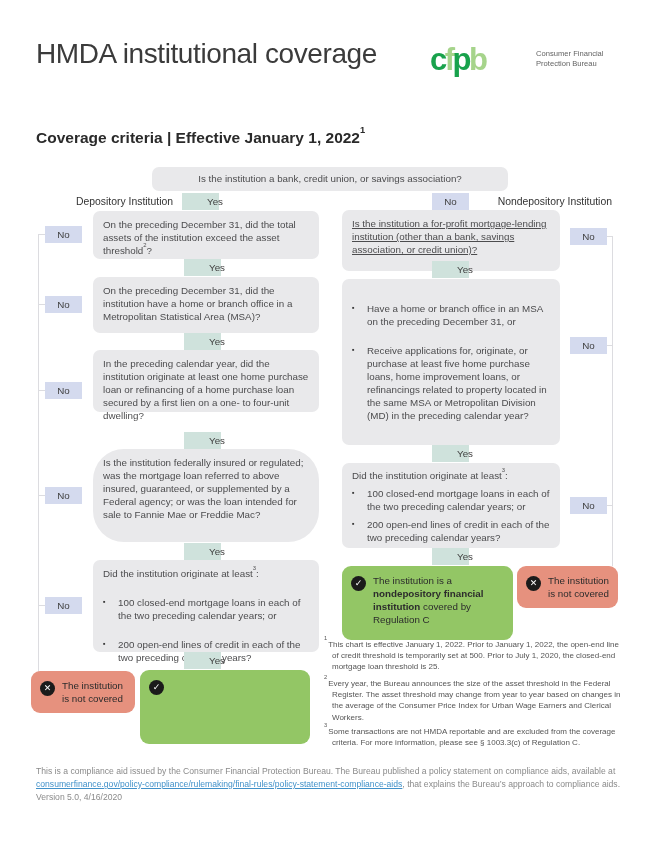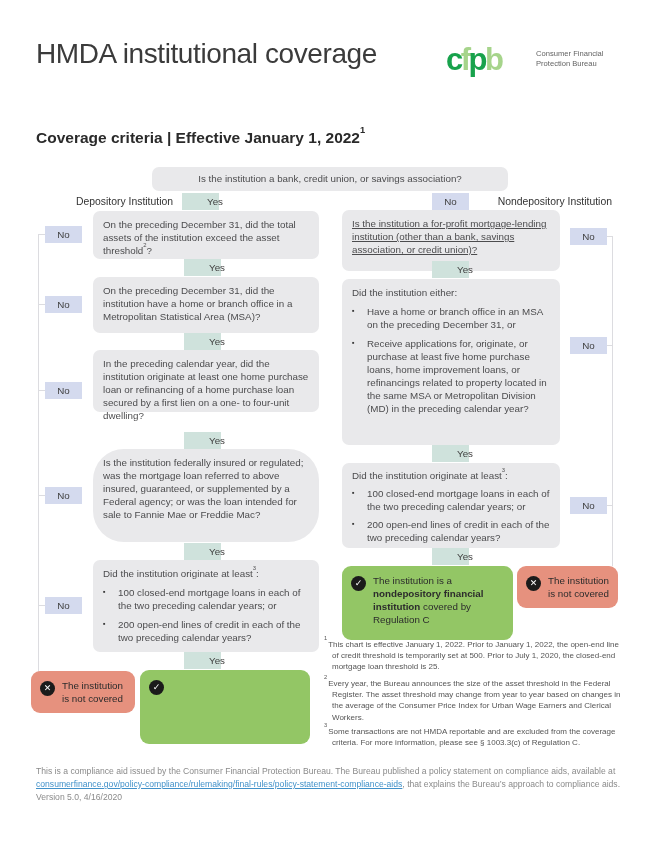--- a/index.html
+++ b/index.html
@@ -12,7 +12,7 @@
     position:absolute; left:36px; top:38px; font-size:28px; font-weight:400;
     color:#3b3b3b; letter-spacing:-0.4px;
   }
-  .logo { position:absolute; left:446px; top:42px; font-size:31px; font-weight:700; letter-spacing:-2.5px; }
+  .logo { position:absolute; left:430px; top:42px; font-size:31px; font-weight:700; letter-spacing:-2.5px; }
   .logo .g1 { color:#18a24c; }
   .logo .g2 { color:#a6d48b; }
   .logo-tagline {

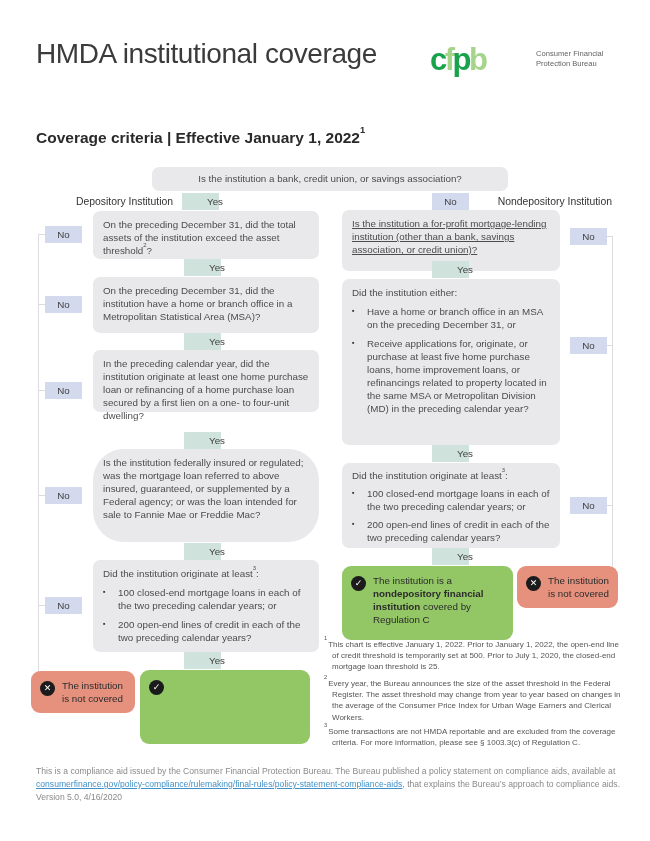--- a/index.html
+++ b/index.html
@@ -150,7 +150,6 @@
   <div class="conn yes" style="left:432px; top:261px;">Yes</div>
 
   <div class="qbox" style="left:342px; top:279px; width:218px; height:166px;">
-    <div>Did the institution either:</div>
     <div class="bullet">
         <span class="bm"></span>
         <span class="bt">Have a home or branch office in an MSA on the preceding December 31, or</span>

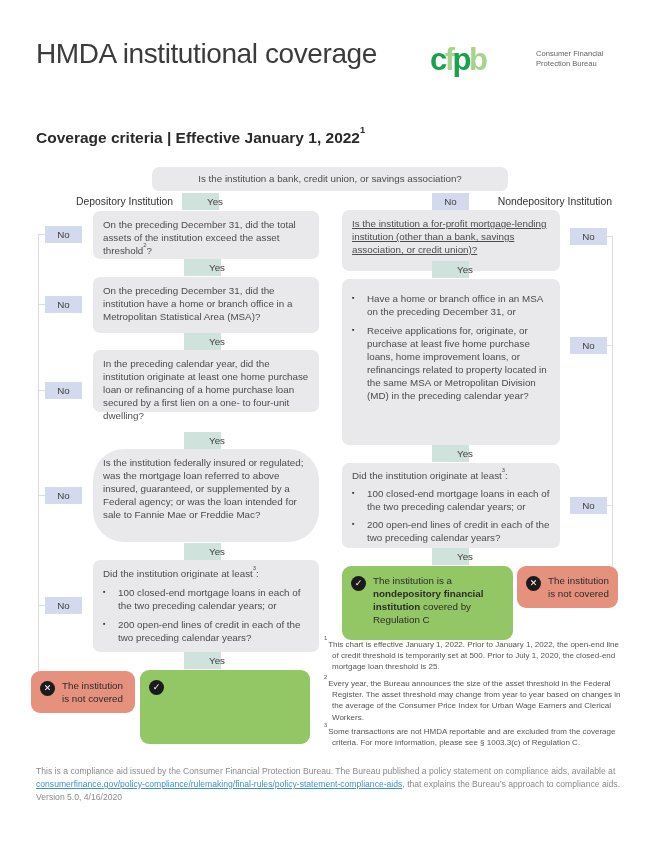--- a/index.html
+++ b/index.html
@@ -46,7 +46,7 @@
   .rail { position:absolute; width:1px; background:#dcdce0; }
   .stub { position:absolute; height:1px; background:#dcdce0; }
 
-  .bullet { display:flex; margin-top:6px; }
+  .bullet { display:flex; margin-top:16px; }
   .bullet .bm { width:15px; flex:none; font-size:7.5px; padding-top:1px; color:#3c3c3c; }
   .bullet .bm::before { content:"▪"; }
   .bullet .bt { flex:1; }

